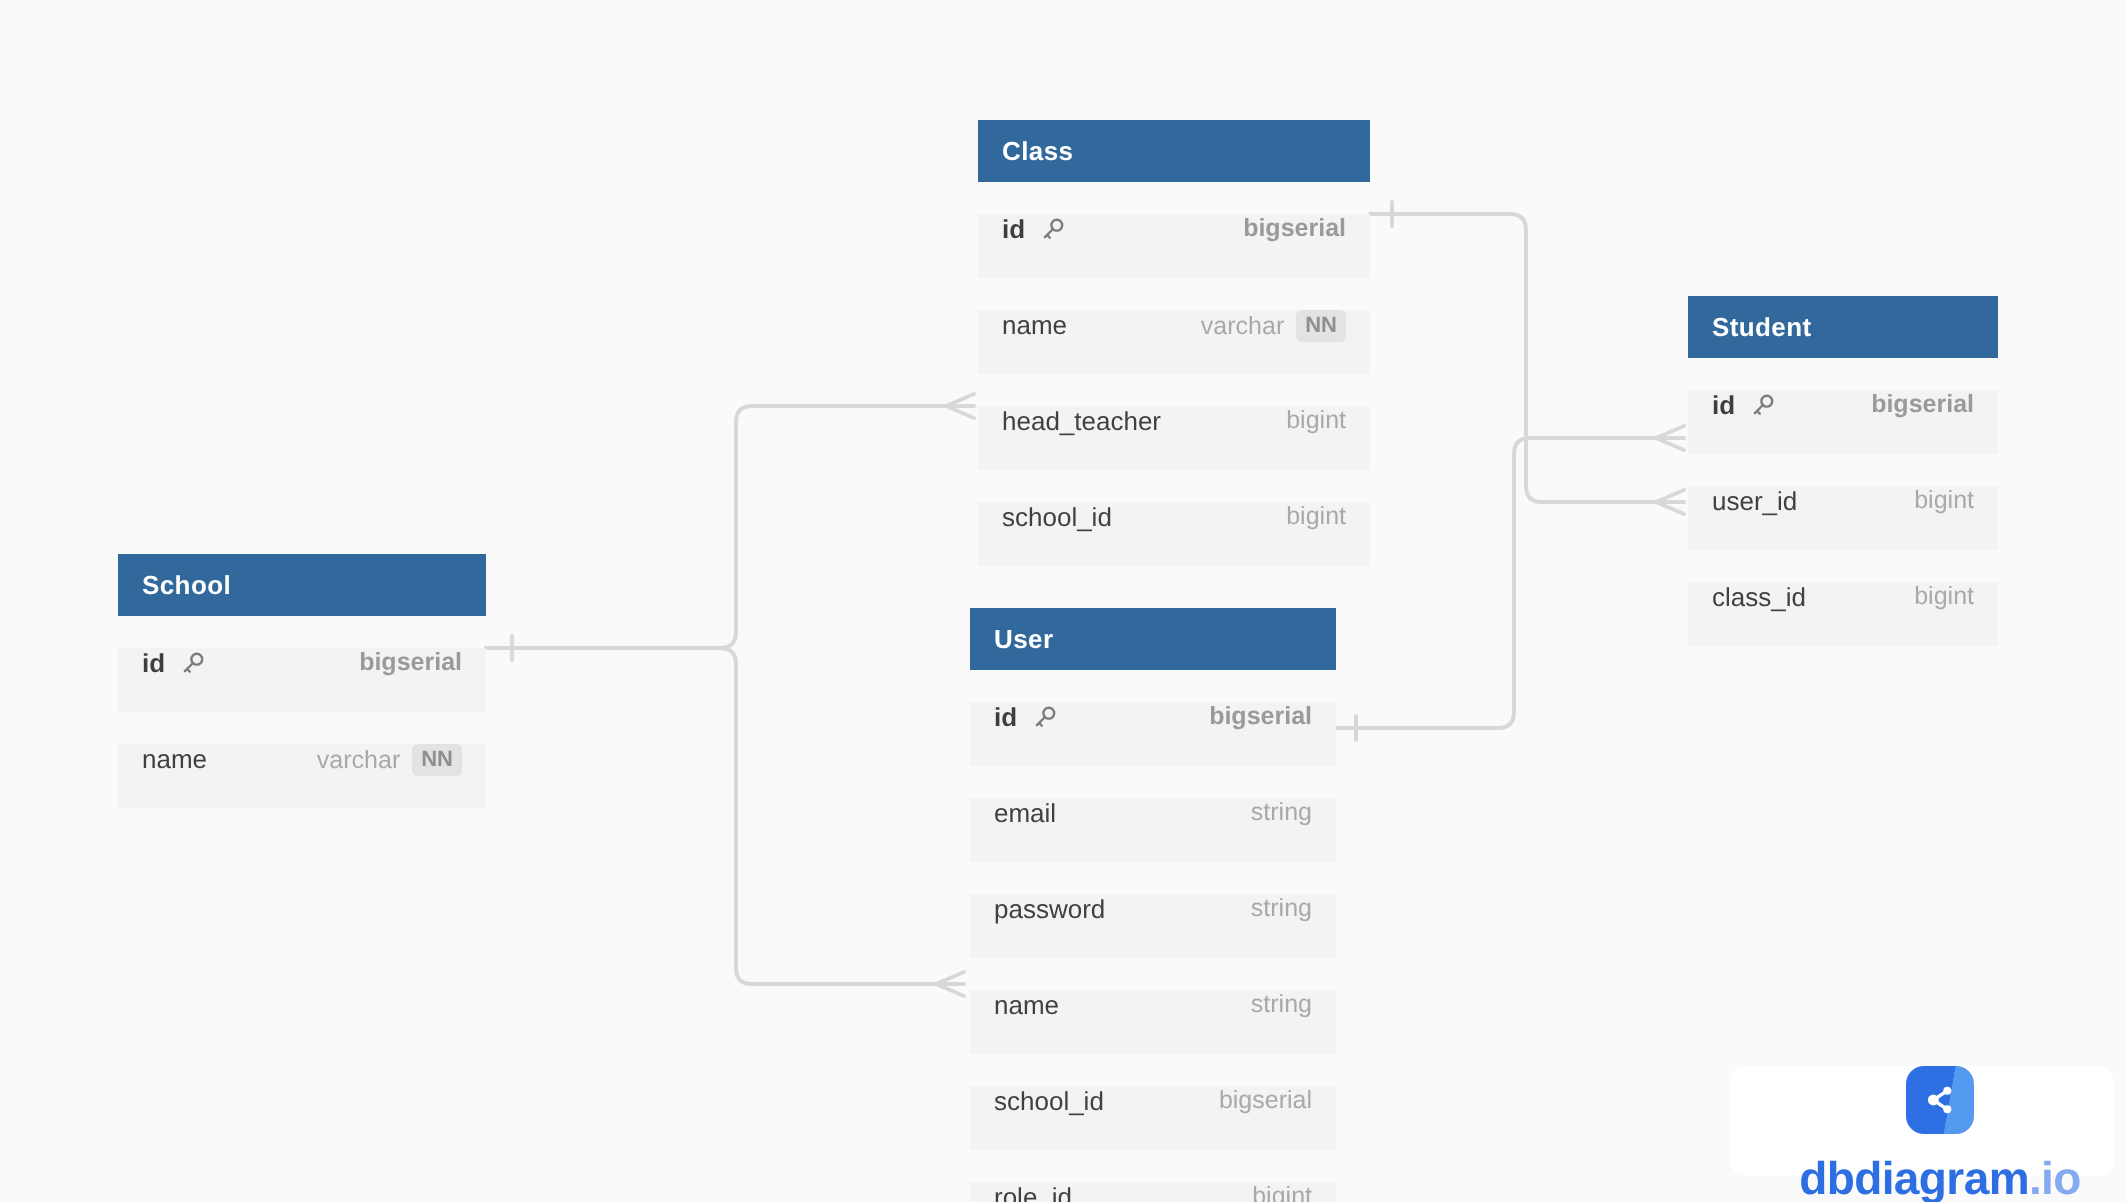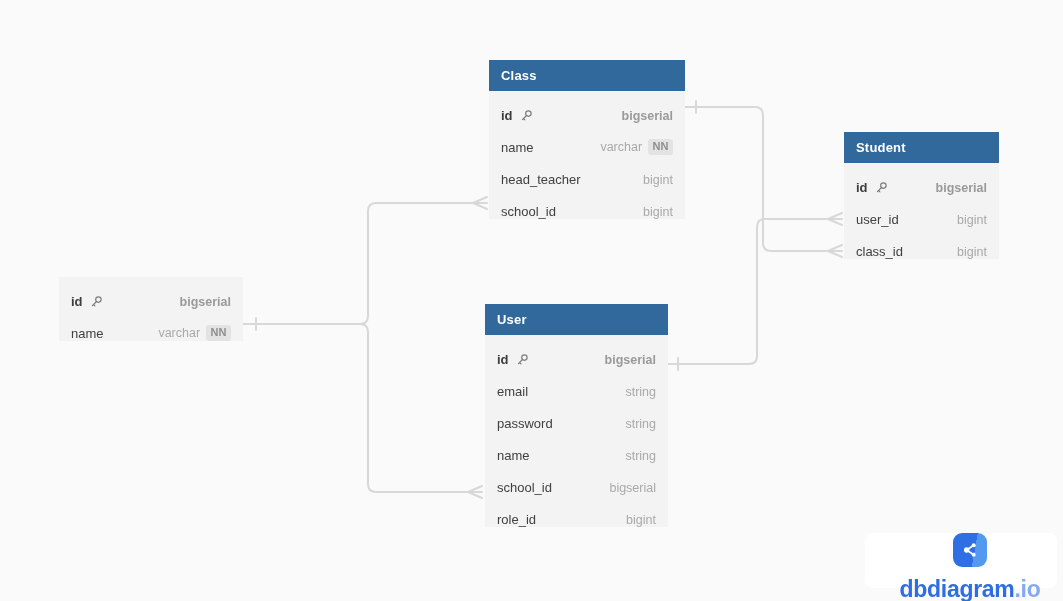--- a/index.html
+++ b/index.html
@@ -23,8 +23,9 @@
   }
   .trow{
     height:32px;background:#f3f3f4;
-    display:flex;align-items:flex-end;justify-content:space-between;
+    display:flex;align-items:flex-start;justify-content:space-between;
     padding:0 12px;
+    margin-top:16px;
   }
   .fname{color:#404040;display:flex;align-items:center;gap:5px;white-space:nowrap;}
   .ftype{color:#a9a9a9;font-size:12.5px;display:flex;align-items:center;gap:6px;white-space:nowrap;}

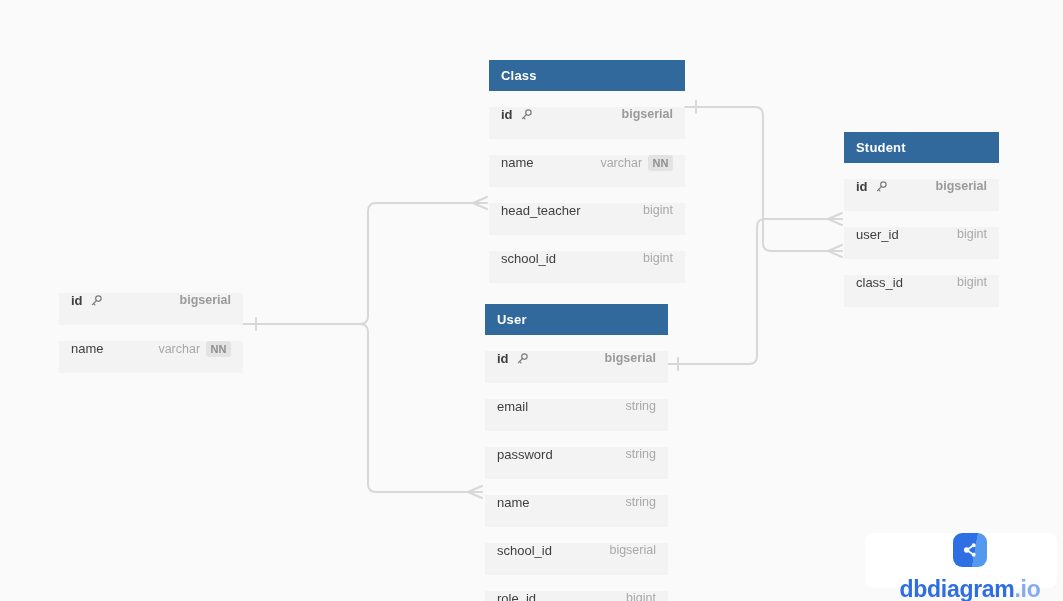--- a/index.html
+++ b/index.html
@@ -115,7 +115,7 @@
     </div>
   </div>
 
-  <div class="db-table" style="left:844px;top:132px;width:155px;">
+  <div class="db-table" style="left:844px;top:148px;width:155px;">
     <div class="thead">
       <span>Student</span>
     </div>

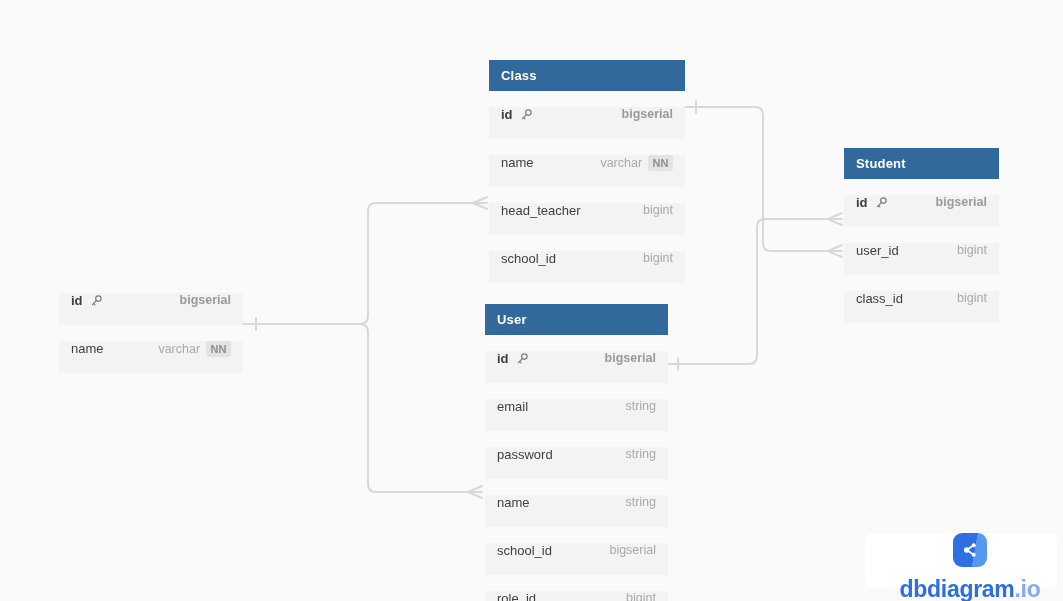--- a/index.html
+++ b/index.html
@@ -144,6 +144,9 @@
   </div>
 
   <div class="db-table" style="left:59px;top:277px;width:184px;">
+    <div class="thead">
+      <span>School</span>
+    </div>
     <div class="trow pk">
       <span class="fname">
         <span>id</span>

